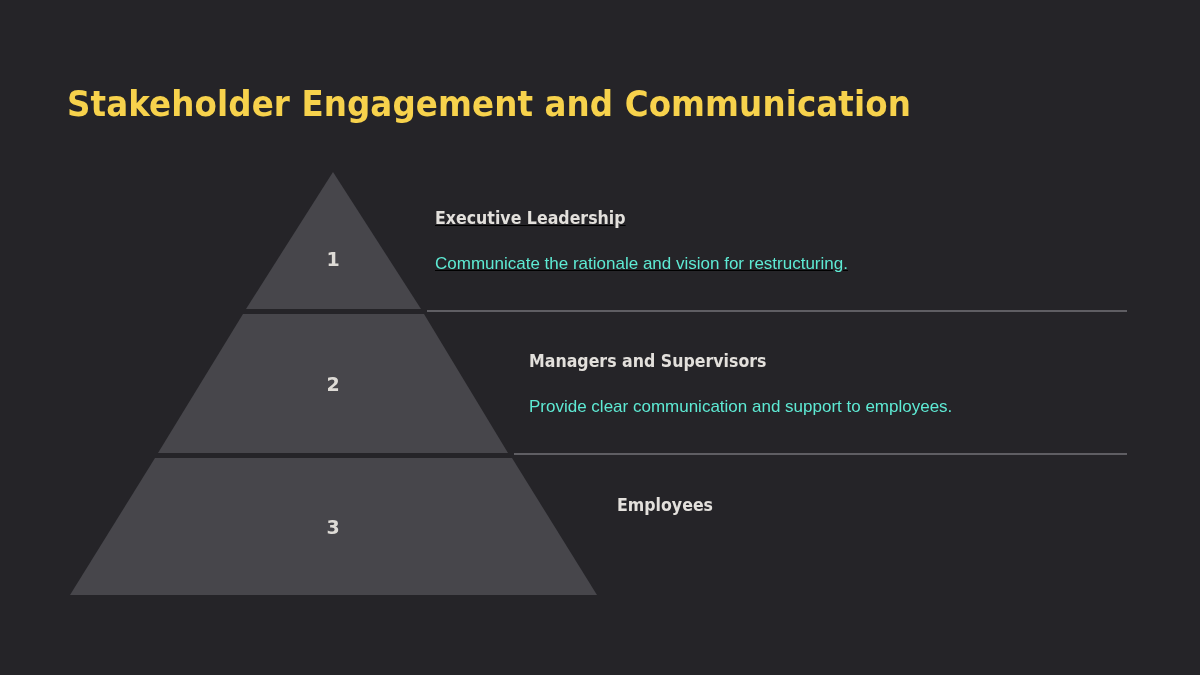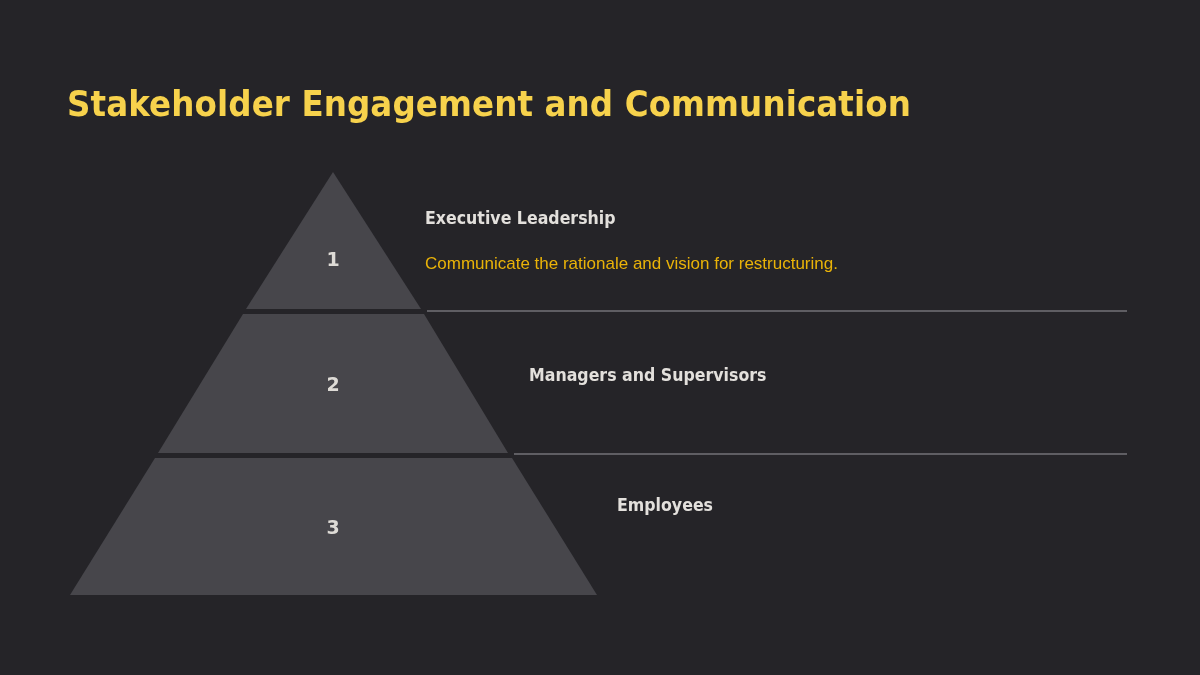--- a/index.html
+++ b/index.html
@@ -49,7 +49,7 @@
 <div class="num" style="left:333px; top:373px;">2</div>
 <div class="num" style="left:333px; top:516px;">3</div>
 
-<div class="item" style="left:425px; top:208px;">
+<div class="item" style="left:435px; top:208px;text-decoration:underline;">
   <h3>Executive Leadership</h3>
   <p>Communicate the rationale and vision for restructuring.</p>
 </div>

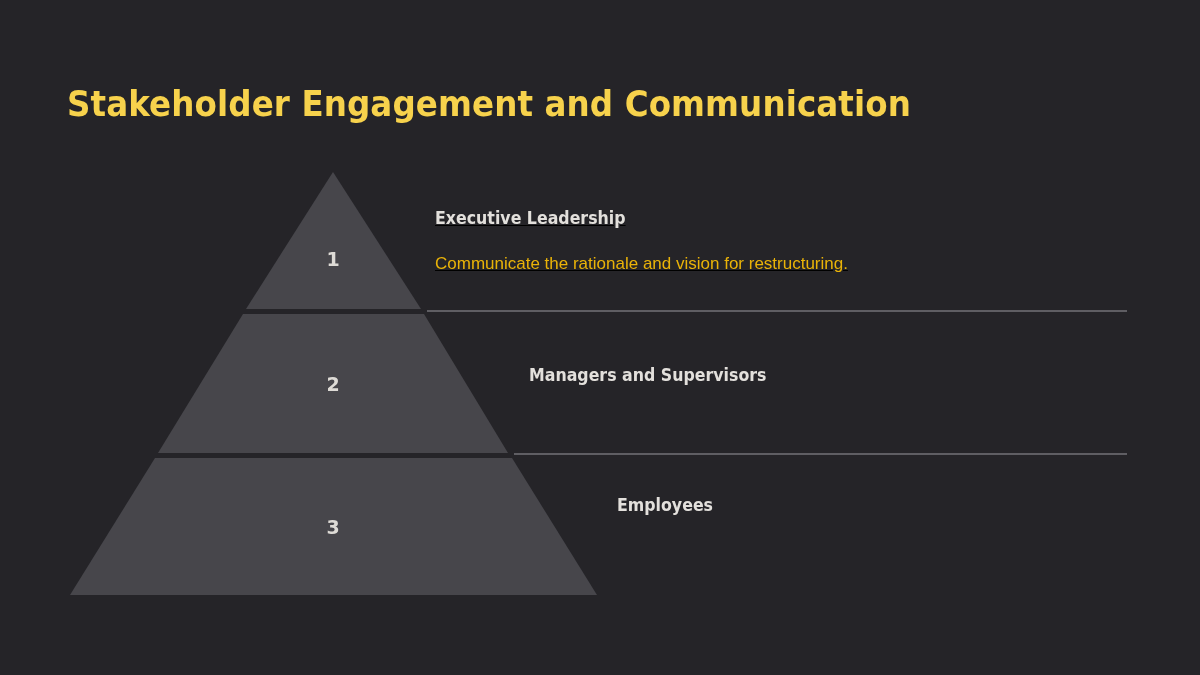--- a/index.html
+++ b/index.html
@@ -29,7 +29,7 @@
     transform:scaleX(0.93); transform-origin:left top; white-space:nowrap;
   }
   .item p {
-    margin:20px 0 0 0; font-size:17px; color:#eab308; line-height:31px;
+    margin:20px 0 0 0; font-size:17px; color:#5eead4; line-height:31px;
     font-family:"Liberation Sans", sans-serif;
   }
   .divider { position:absolute; height:2px; background:#5f5e63; }

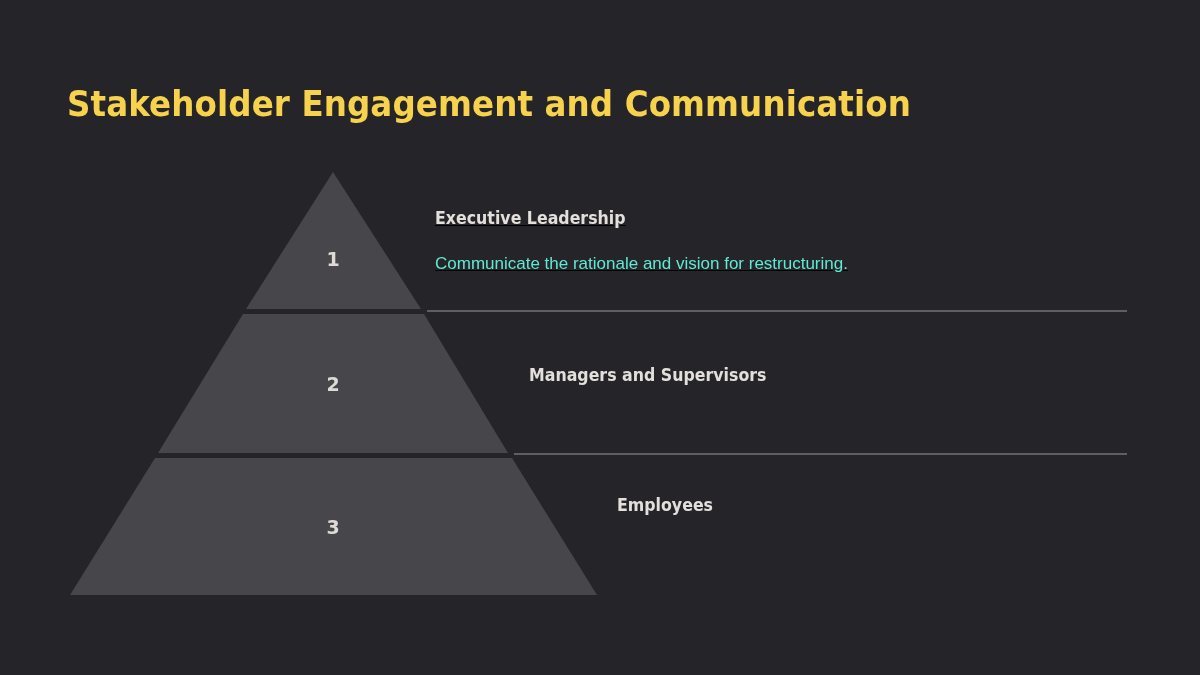--- a/index.html
+++ b/index.html
@@ -55,7 +55,7 @@
 </div>
 <div class="divider" style="left:427px; top:310px; width:700px;"></div>
 
-<div class="item" style="left:529px; top:365px;">
+<div class="item" style="left:529px; top:351px;">
   <h3>Managers and Supervisors</h3>
 </div>
 <div class="divider" style="left:514px; top:453px; width:613px;"></div>

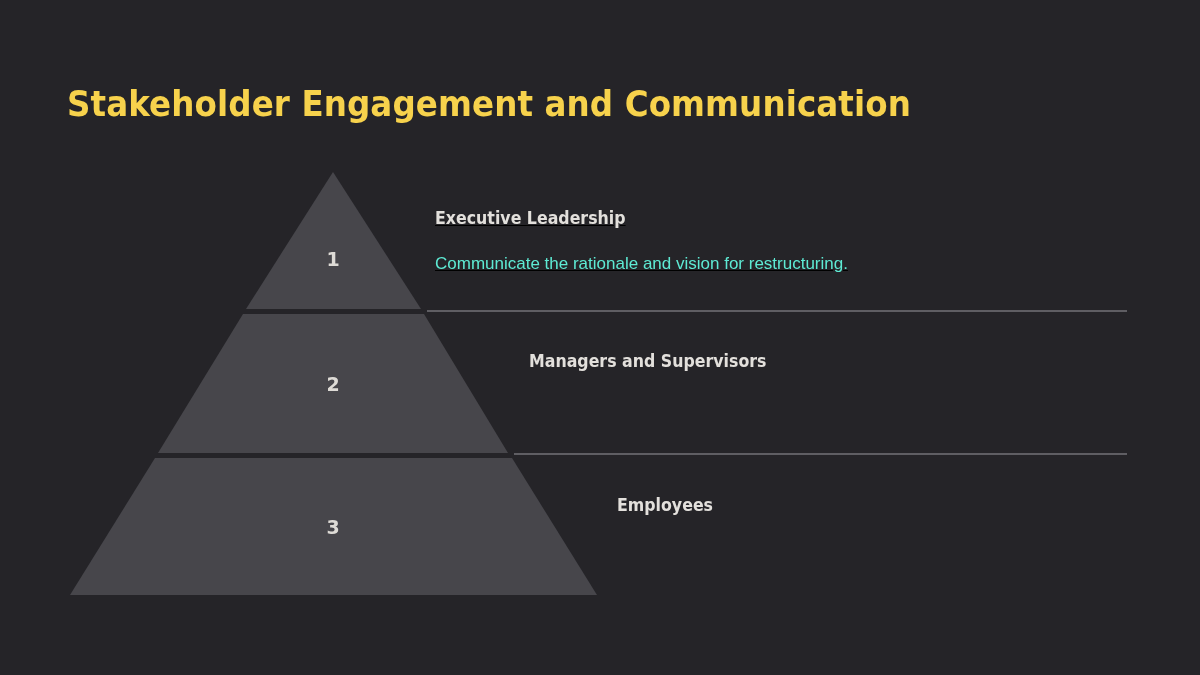--- a/index.html
+++ b/index.html
@@ -57,6 +57,7 @@
 
 <div class="item" style="left:529px; top:351px;">
   <h3>Managers and Supervisors</h3>
+  <p>Provide clear communication and support to employees.</p>
 </div>
 <div class="divider" style="left:514px; top:453px; width:613px;"></div>
 

